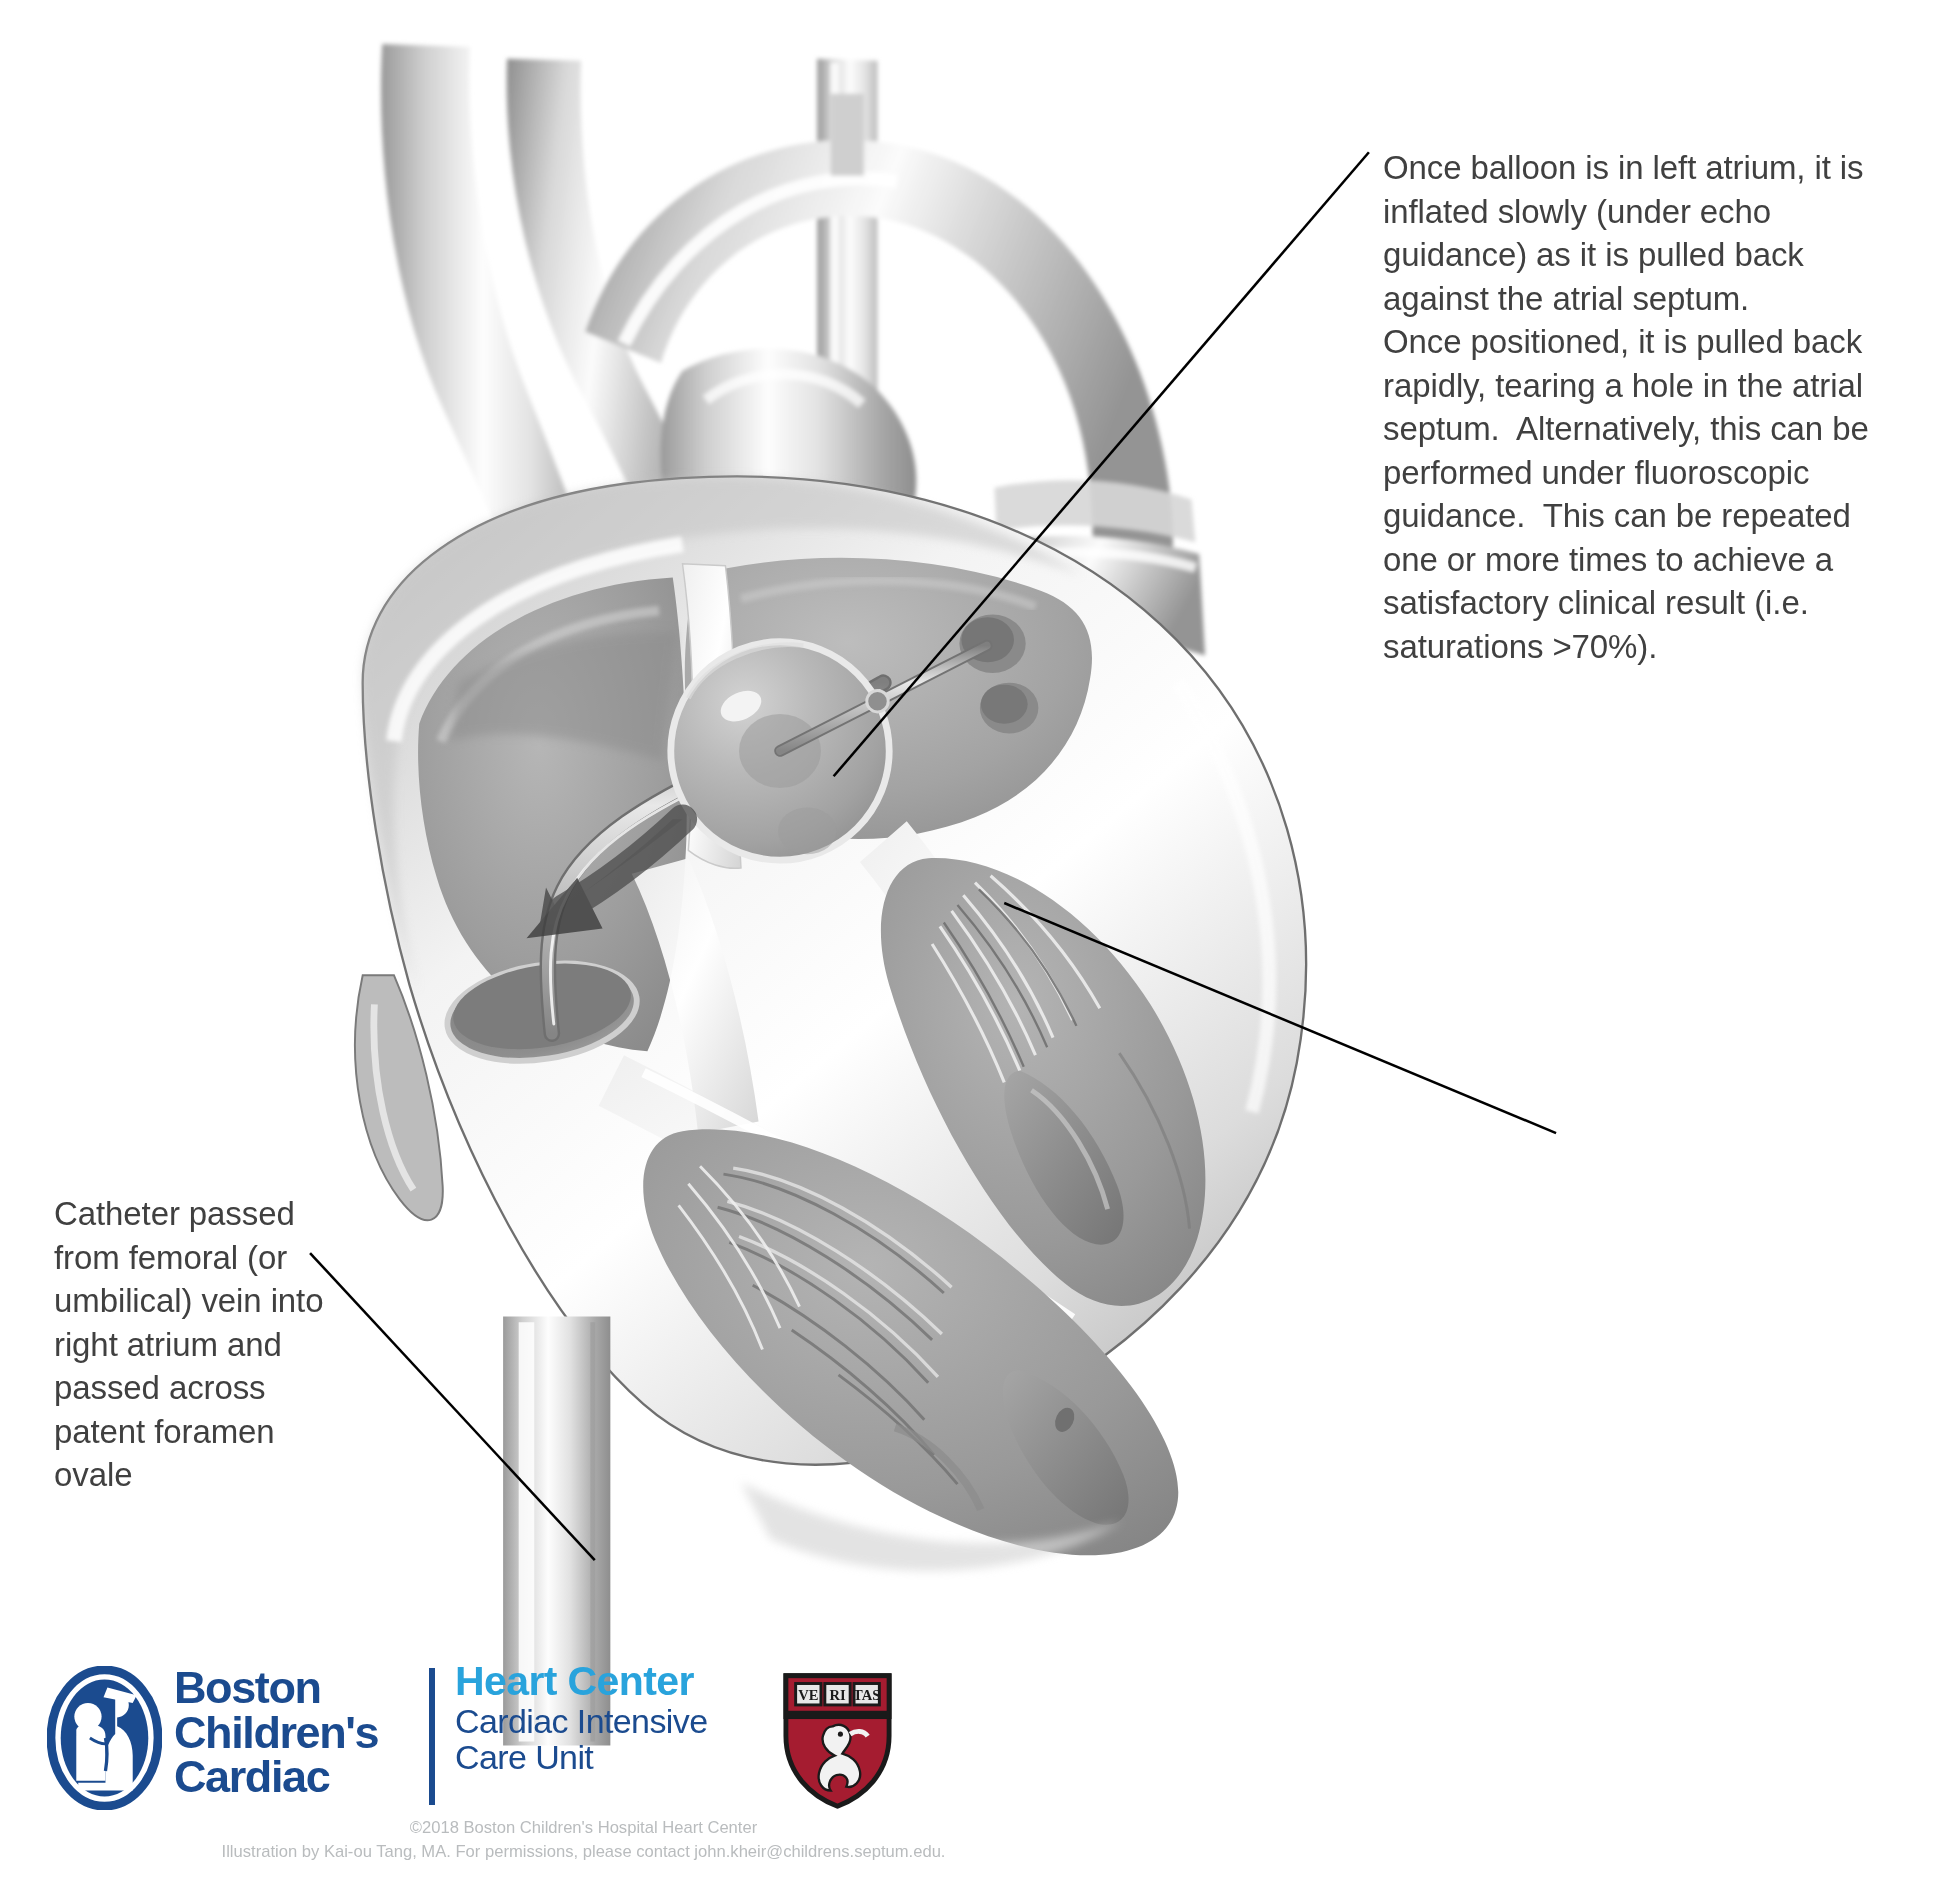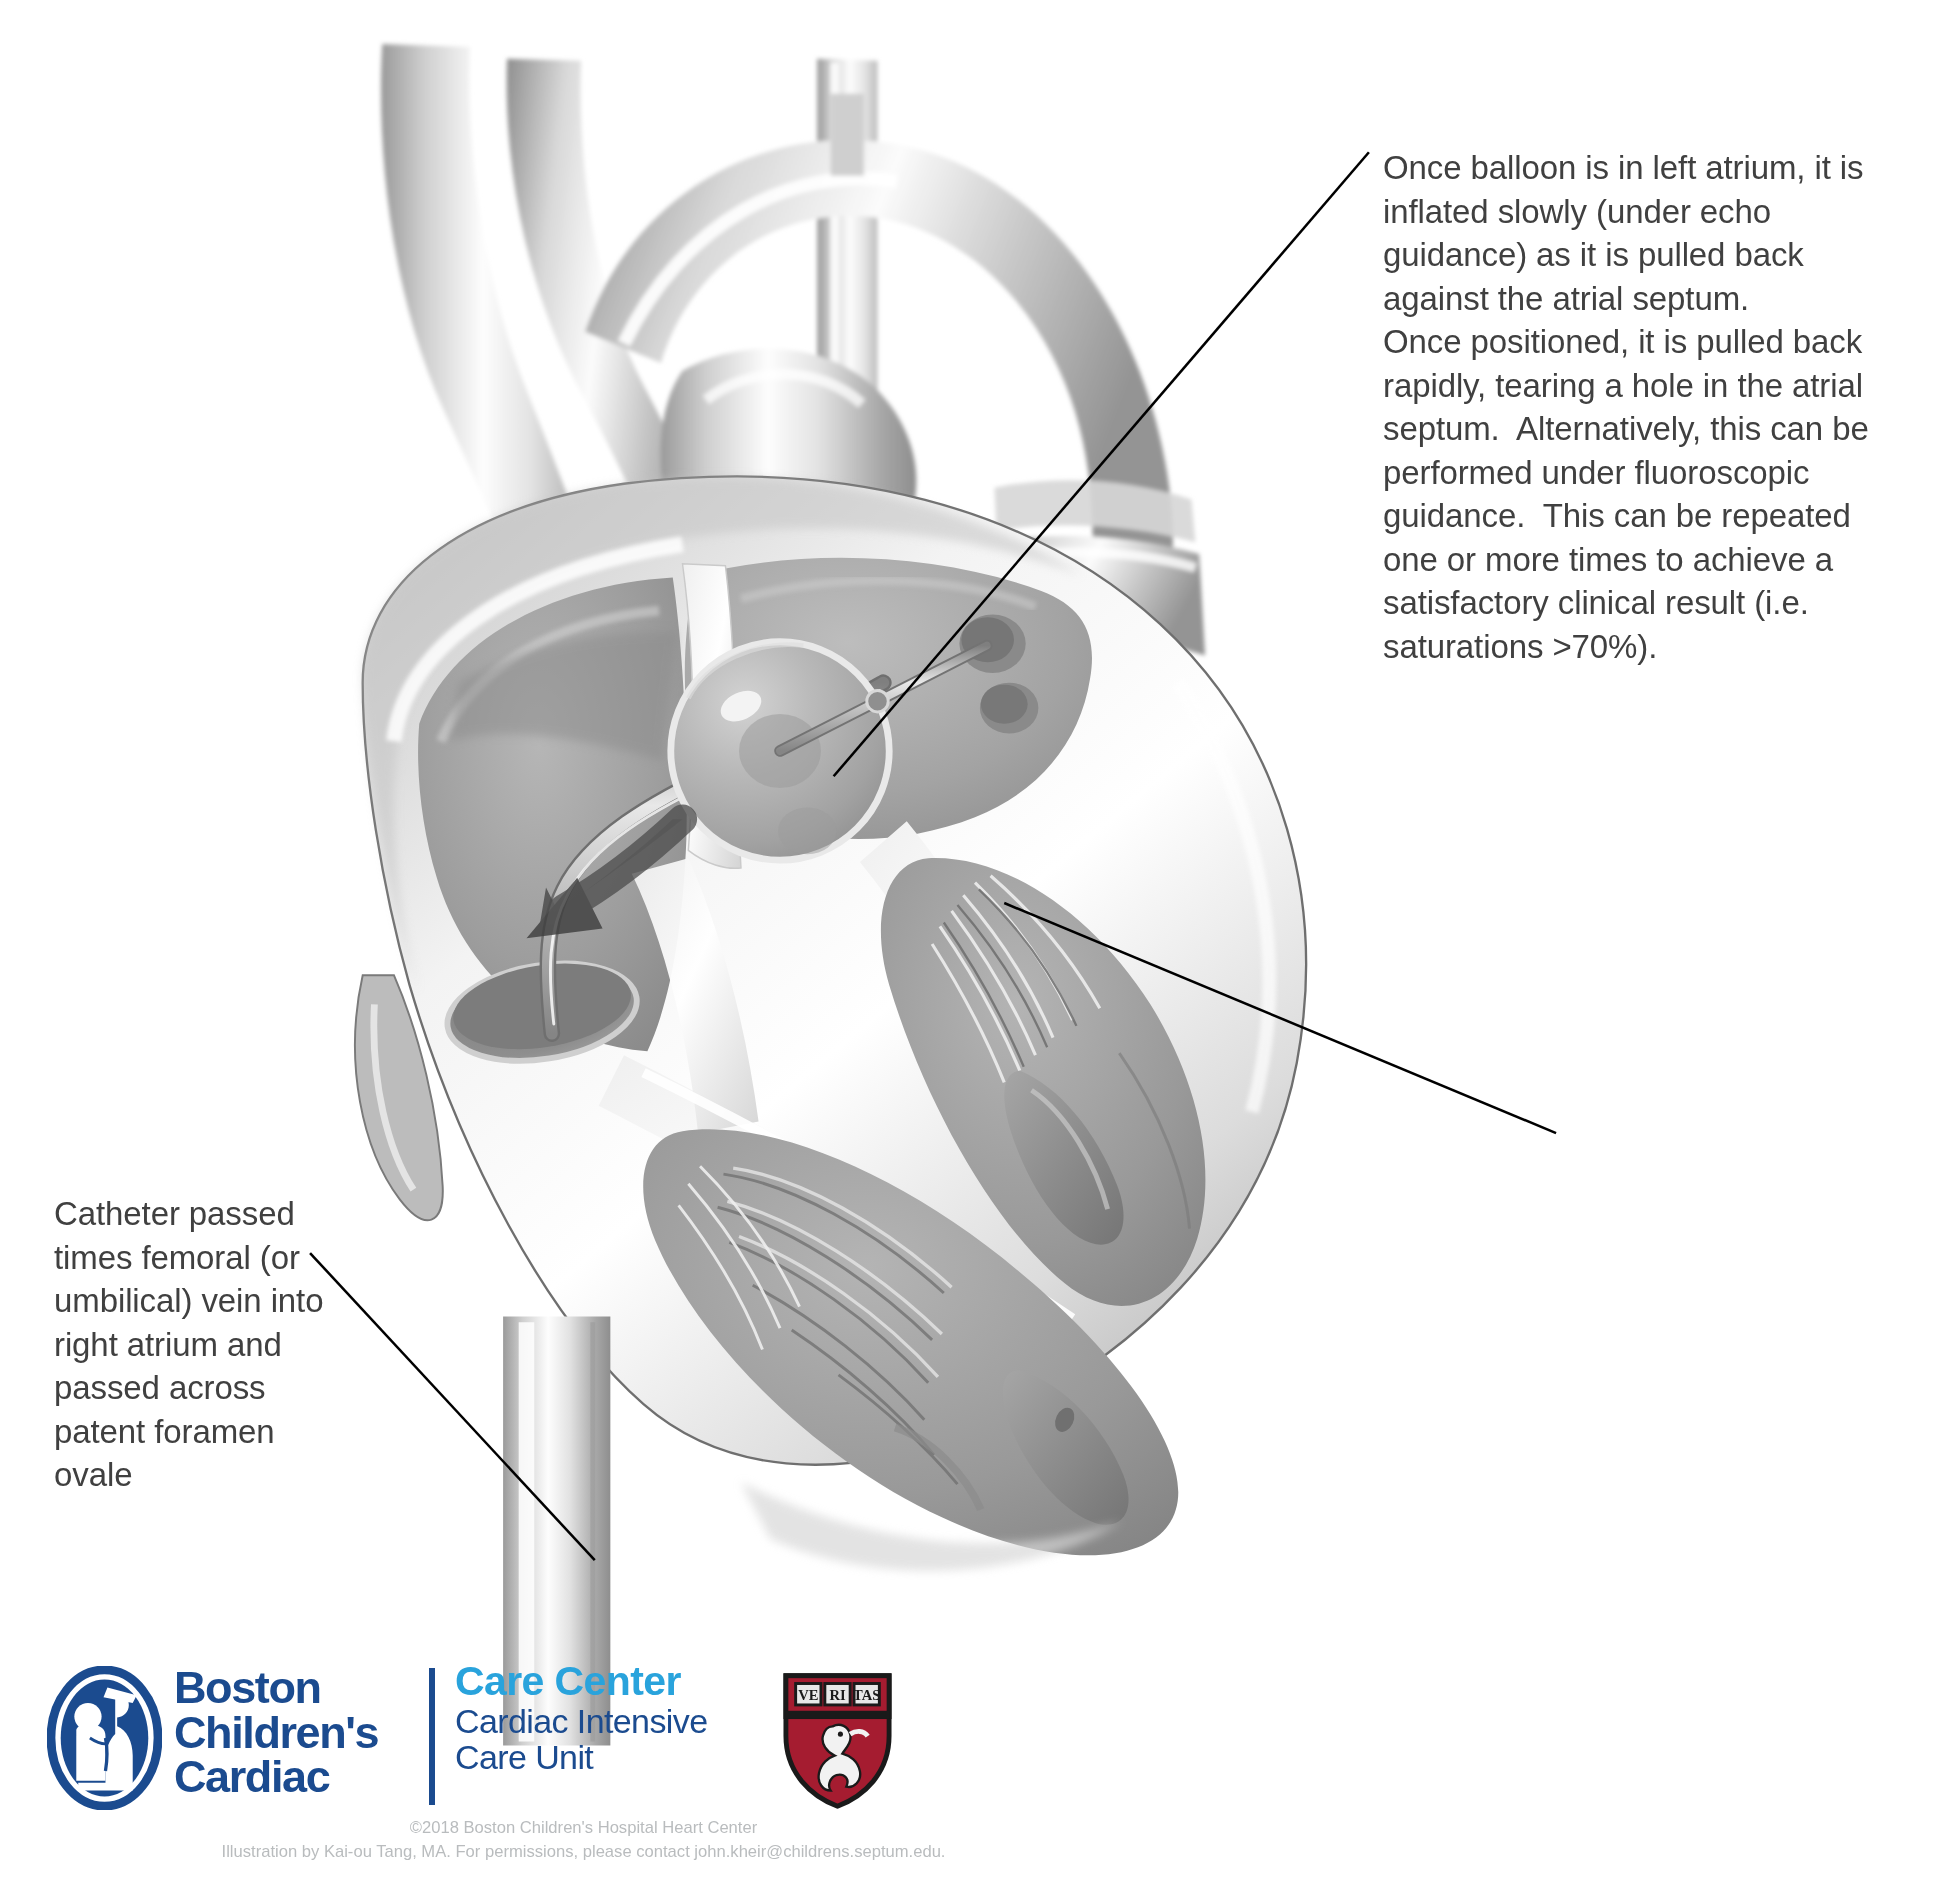--- a/index.html
+++ b/index.html
@@ -311,7 +311,7 @@
 Once positioned, it is pulled back rapidly, tearing a hole in the atrial septum.  Alternatively, this can be performed under fluoroscopic guidance.  This can be repeated one or more times to achieve a satisfactory clinical result (i.e. saturations &gt;70%).</div>
 
 
-  <div class="anno" id="anno-catheter">Catheter passed times femoral (or umbilical) vein into right atrium and passed across patent foramen ovale</div>
+  <div class="anno" id="anno-catheter">Catheter passed from femoral (or umbilical) vein into right atrium and passed across patent foramen ovale</div>
 
   <div class="logobar">
 

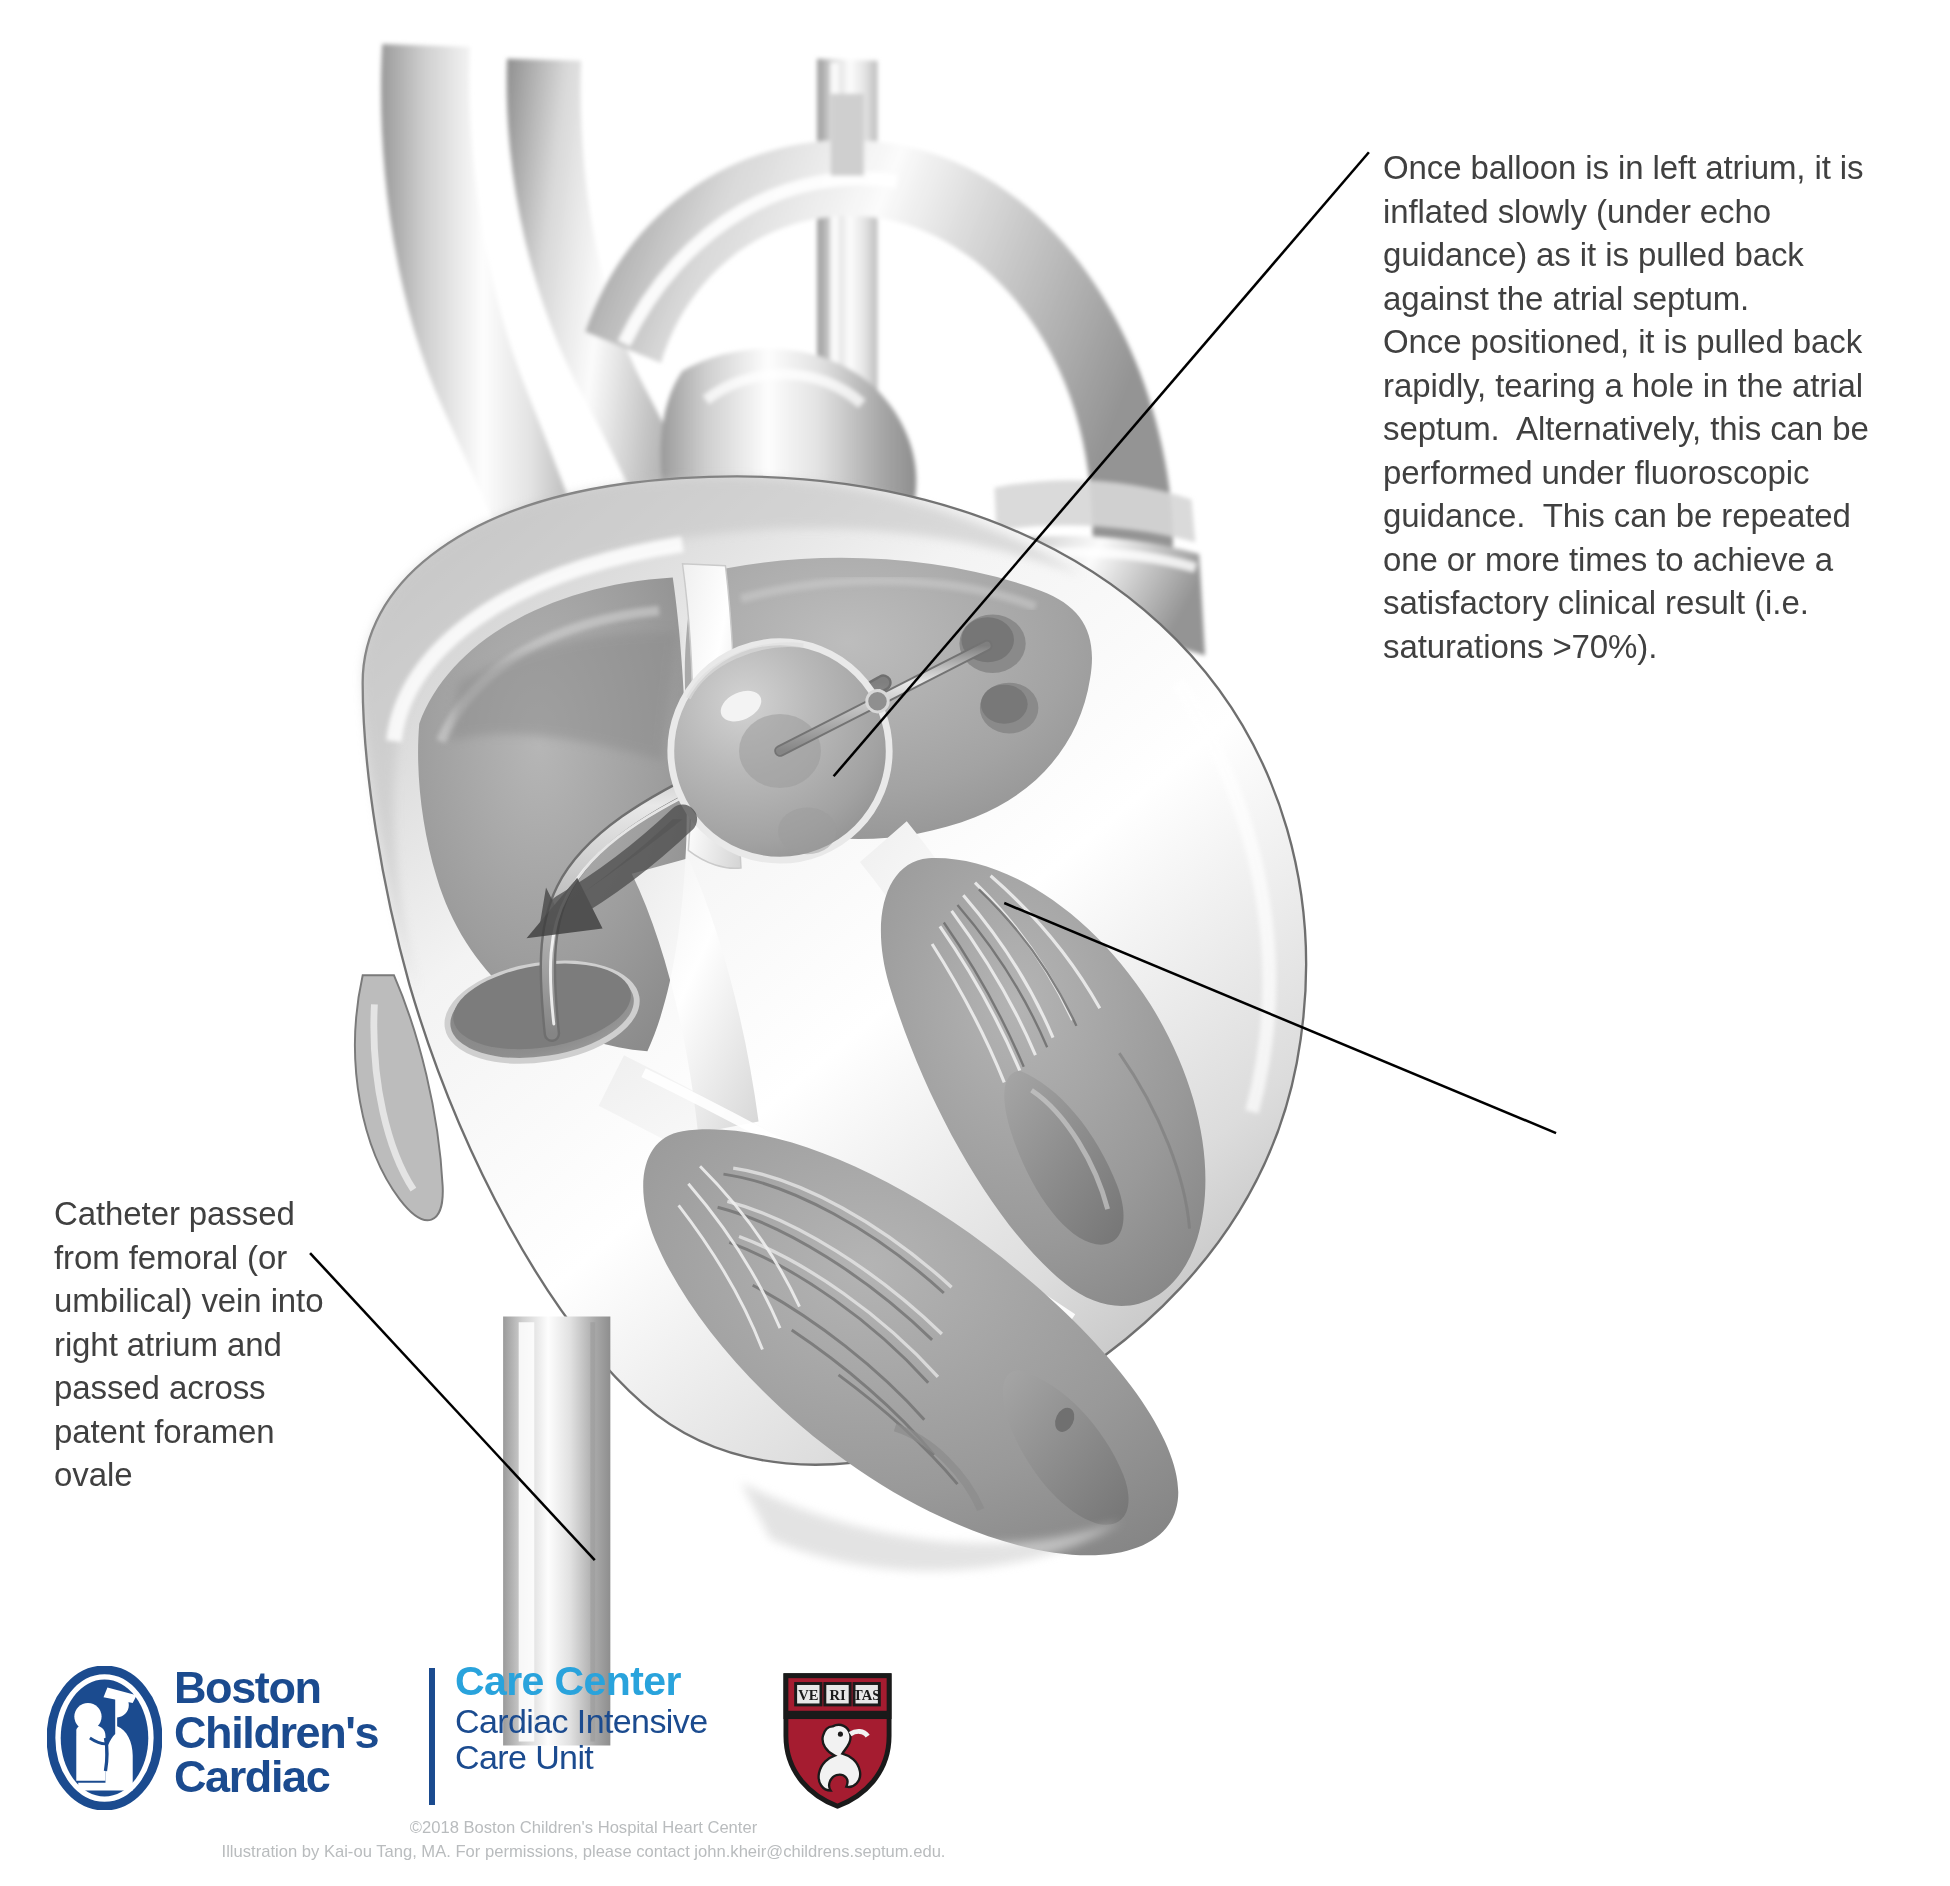--- a/index.html
+++ b/index.html
@@ -340,7 +340,7 @@
     <div class="vbar"></div>
 
     <div class="hc-words">
-      <div class="hc-title">Care Center</div>
+      <div class="hc-title">Heart Center</div>
       <div class="hc-sub">Cardiac Intensive</div>
       <div class="hc-sub">Care Unit</div>
     </div>

